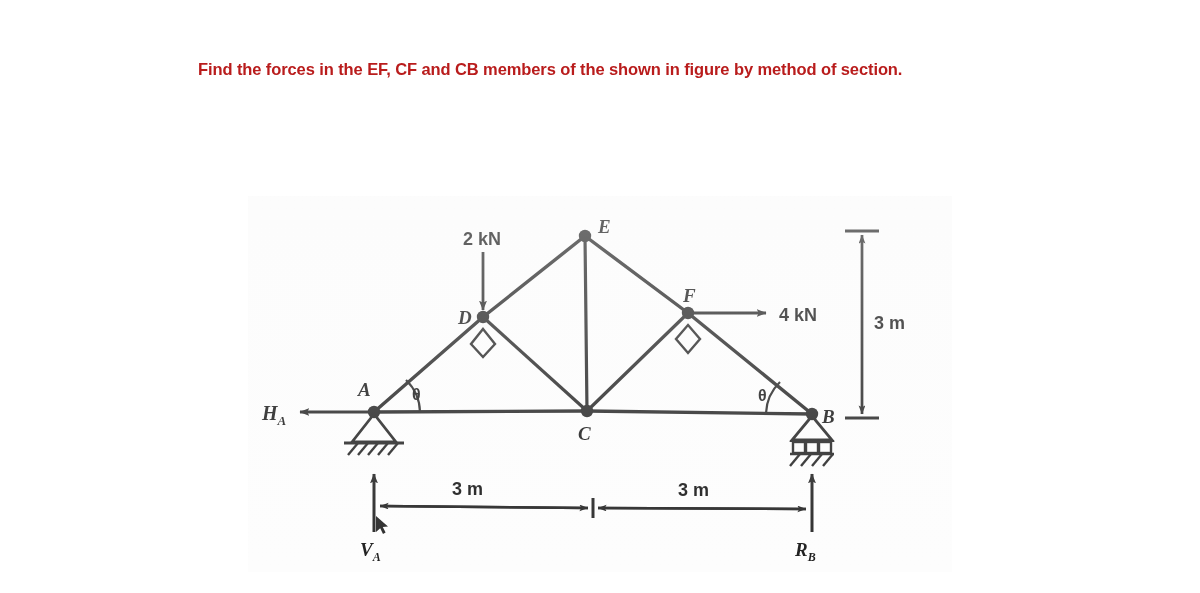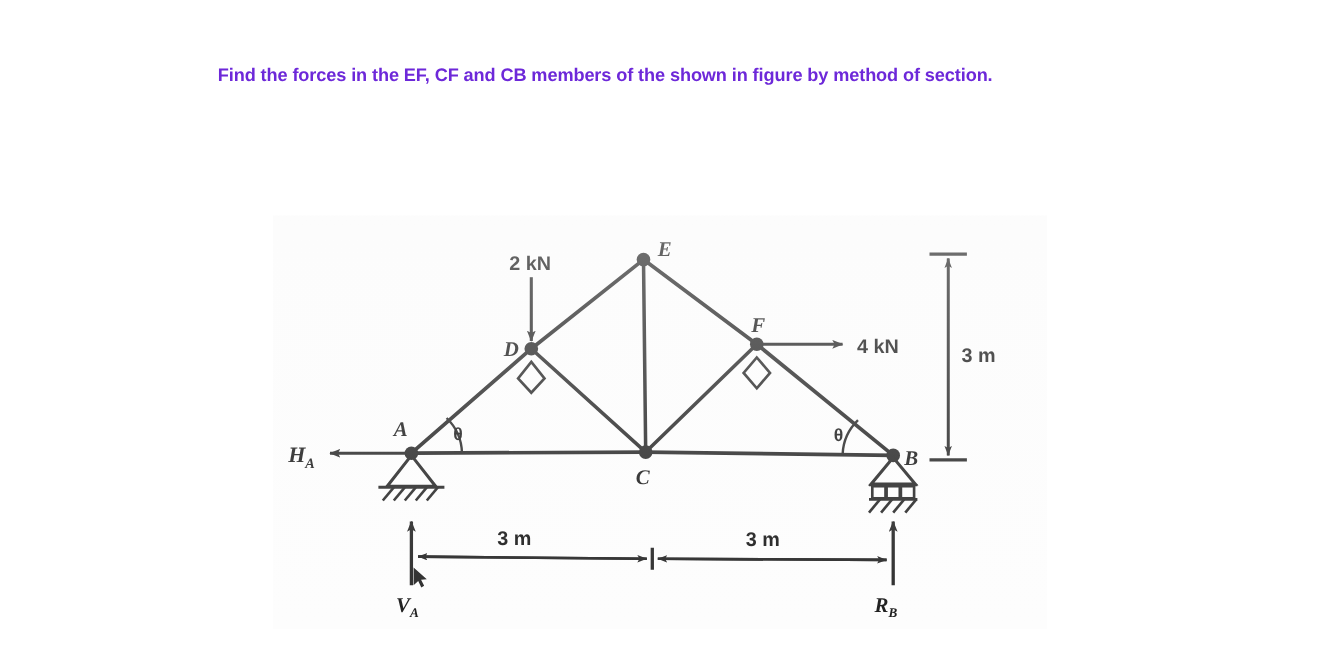--- a/index.html
+++ b/index.html
@@ -28,7 +28,7 @@
     width: 880px;
     font-size: 16.5px;
     font-weight: bold;
-    color: #6d28d9;
+    color: #b91c1c;
     letter-spacing: -0.1px;
     line-height: 1.3;
     white-space: nowrap;

